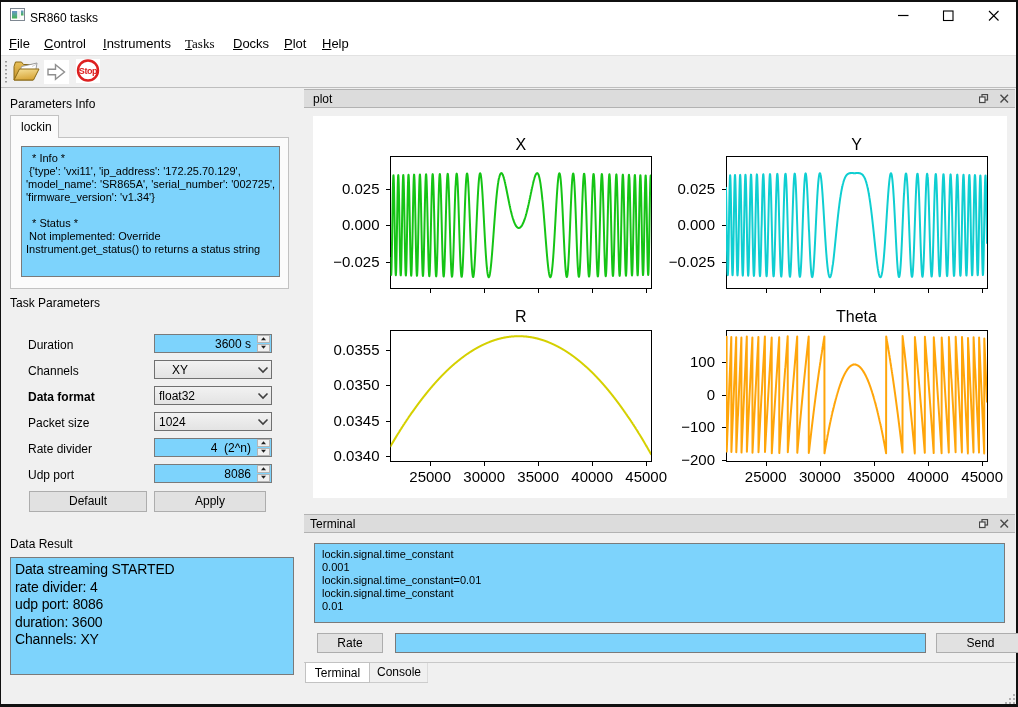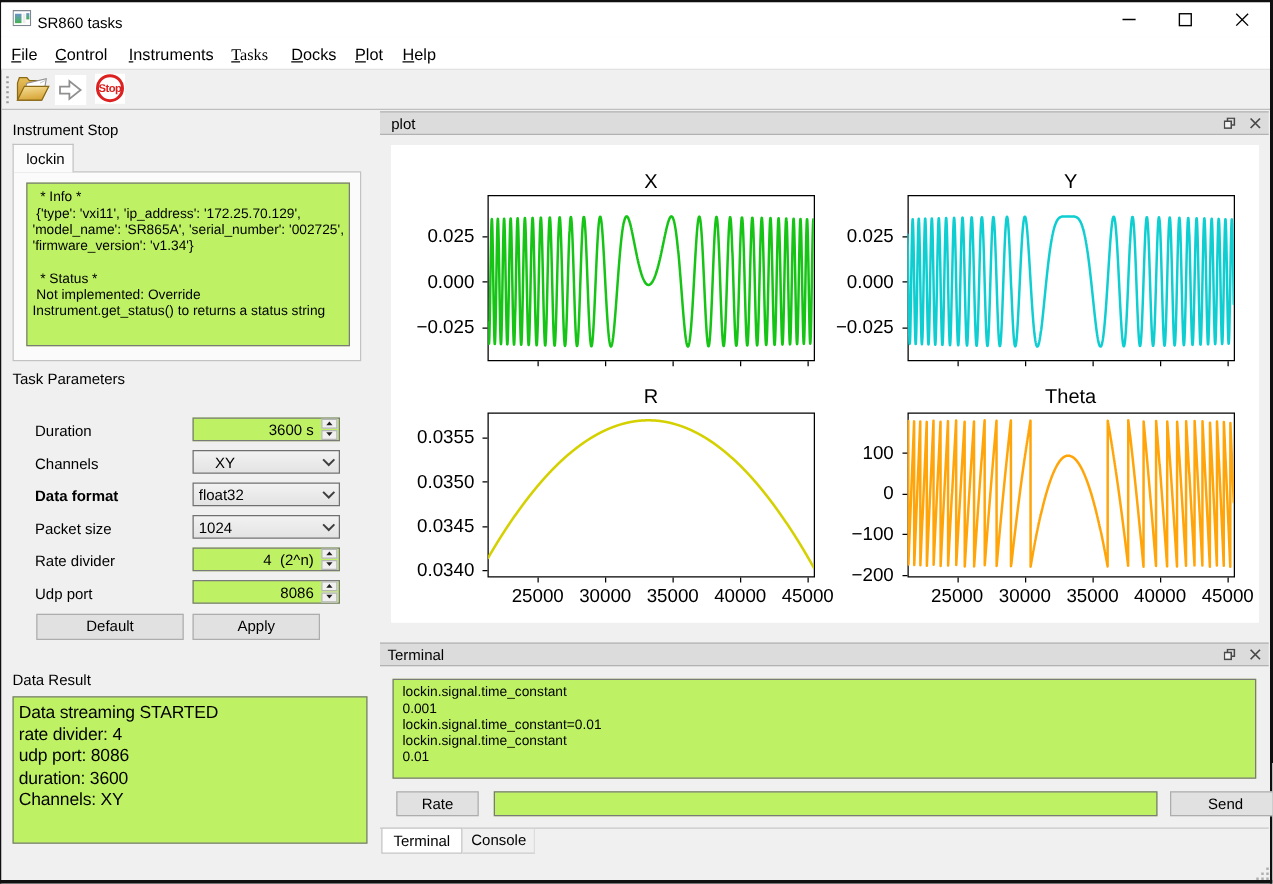--- a/index.html
+++ b/index.html
@@ -84,7 +84,7 @@
   <text x="12" y="14.8" text-anchor="middle" font-size="9" font-weight="bold" fill="#dd2020" font-family="Liberation Sans,sans-serif" letter-spacing="-0.4">Stop</text>
 </svg>
 
-<div class="lbl" style="left:10px;top:97px;">Instrument Stop</div>
+<div class="lbl" style="left:10px;top:97px;">Parameters Info</div>
 
 <div class="abs" style="left:10px;top:137px;width:279px;height:152px;background:#fbfbfb;border:1px solid #c2c2c2;box-sizing:border-box;"></div>
 <div class="abs" style="left:10px;top:115px;width:49px;height:23px;background:#fbfbfb;border:1px solid #c2c2c2;border-bottom:none;box-sizing:border-box;"></div>

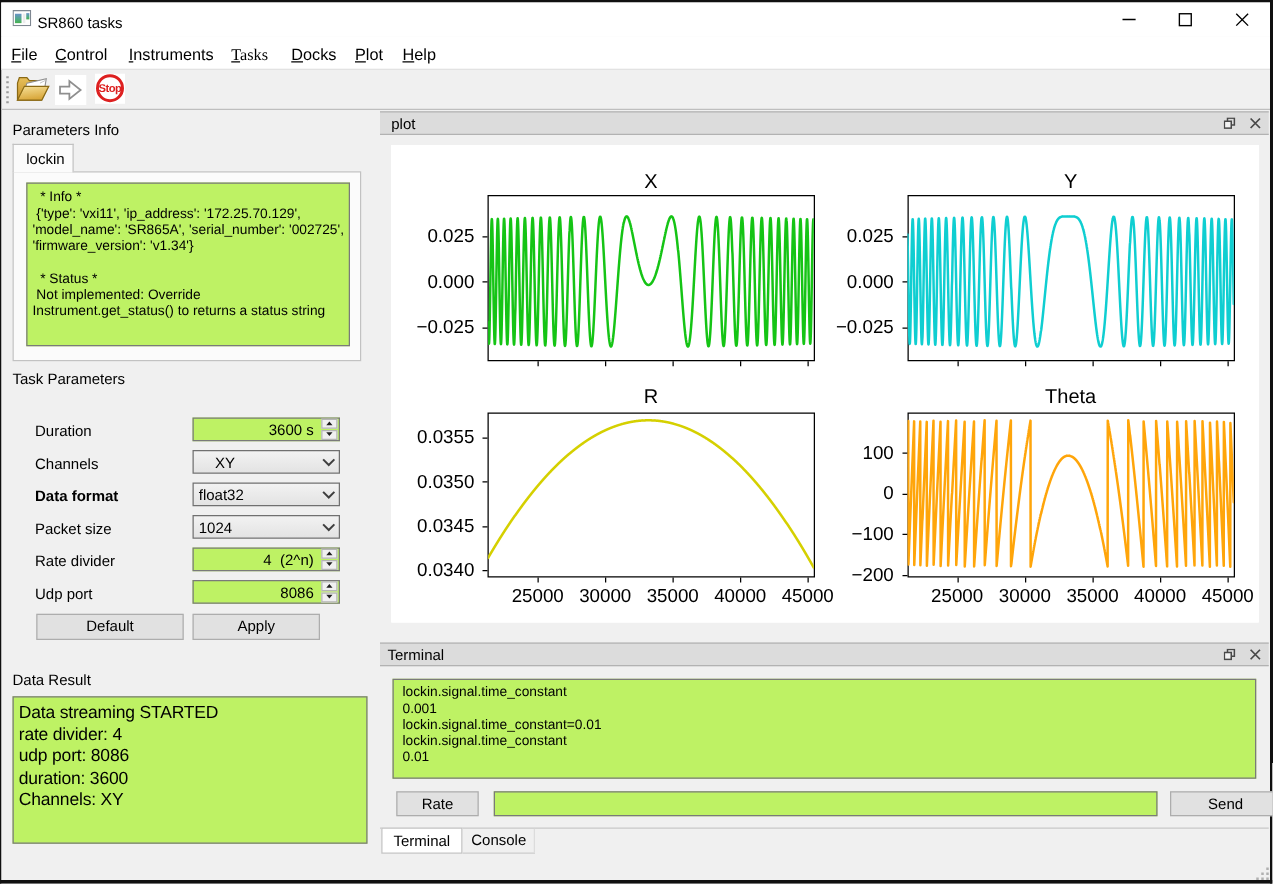--- a/index.html
+++ b/index.html
@@ -7,7 +7,7 @@
        font-family:"Liberation Sans",sans-serif;font-size:12px;color:#000;}
   .abs{position:absolute;}
   .btn{position:absolute;background:#e1e1e1;border:1px solid #adadad;text-align:center;box-sizing:border-box;}
-  .edit{position:absolute;background:#bef264;border:1px solid #7a7a7a;box-sizing:border-box;}
+  .edit{position:absolute;background:#7dd3fc;border:1px solid #7a7a7a;box-sizing:border-box;}
   .combo{position:absolute;background:linear-gradient(#f2f2f2,#e3e3e3);border:1px solid #707070;box-sizing:border-box;}
   .docktitle{position:absolute;left:304px;width:711px;height:19px;background:#dcdcdc;border-top:1px solid #b2b2b2;border-bottom:1px solid #b2b2b2;box-sizing:border-box;}
   .lbl{position:absolute;white-space:pre;}

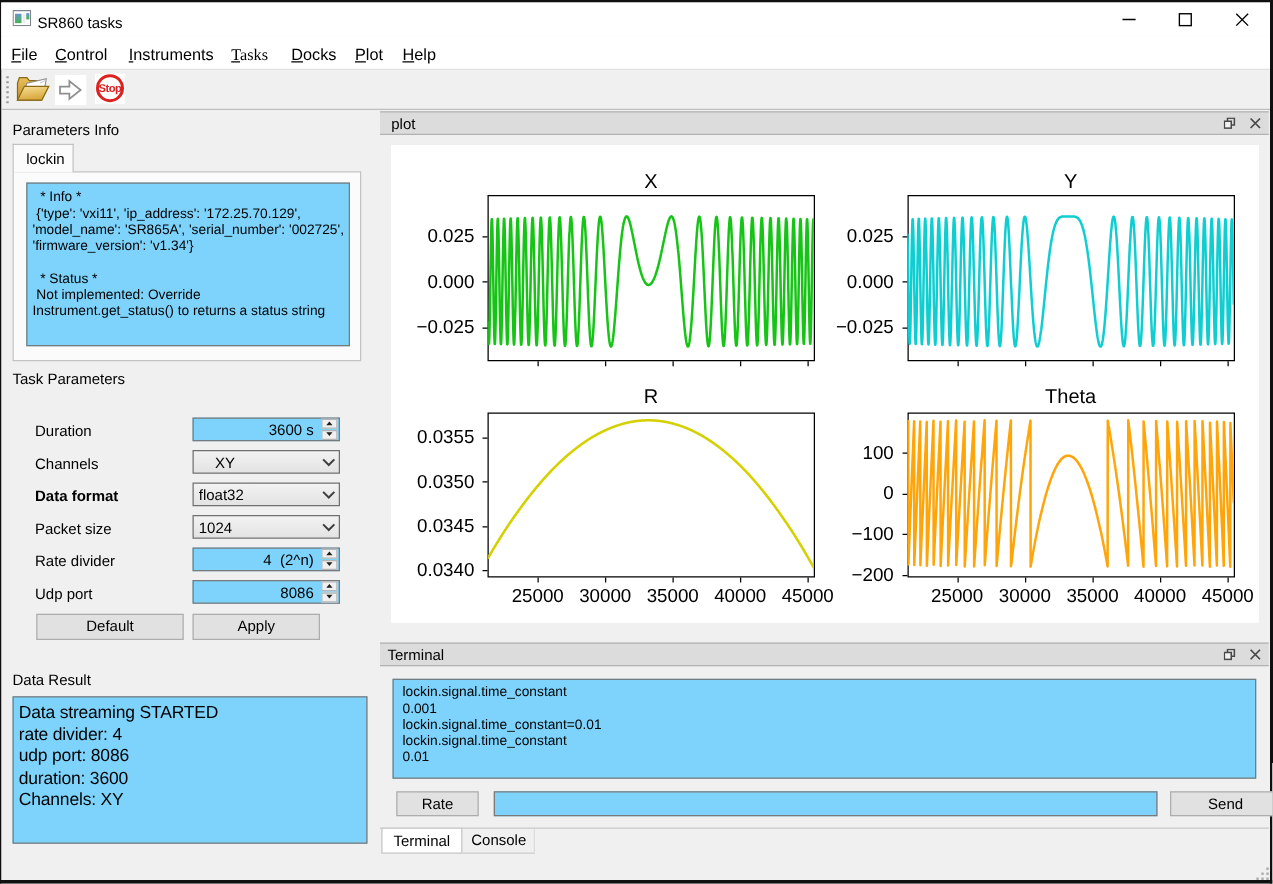--- a/index.html
+++ b/index.html
@@ -146,7 +146,7 @@
   </svg>
 
 <div class="btn" style="left:29px;top:491px;width:118px;height:21px;line-height:19px;">Default</div>
-<div class="btn" style="left:154px;top:491px;width:102px;height:21px;line-height:19px;">Apply</div>
+<div class="btn" style="left:154px;top:491px;width:112px;height:21px;line-height:19px;">Apply</div>
 
 <div class="lbl" style="left:10px;top:537px;">Data Result</div>
 <div class="edit" style="left:10px;top:557px;width:284px;height:118px;font-size:14px;line-height:17.5px;padding:3px 4px 0 4px;letter-spacing:-0.15px;white-space:pre;">Data streaming STARTED

